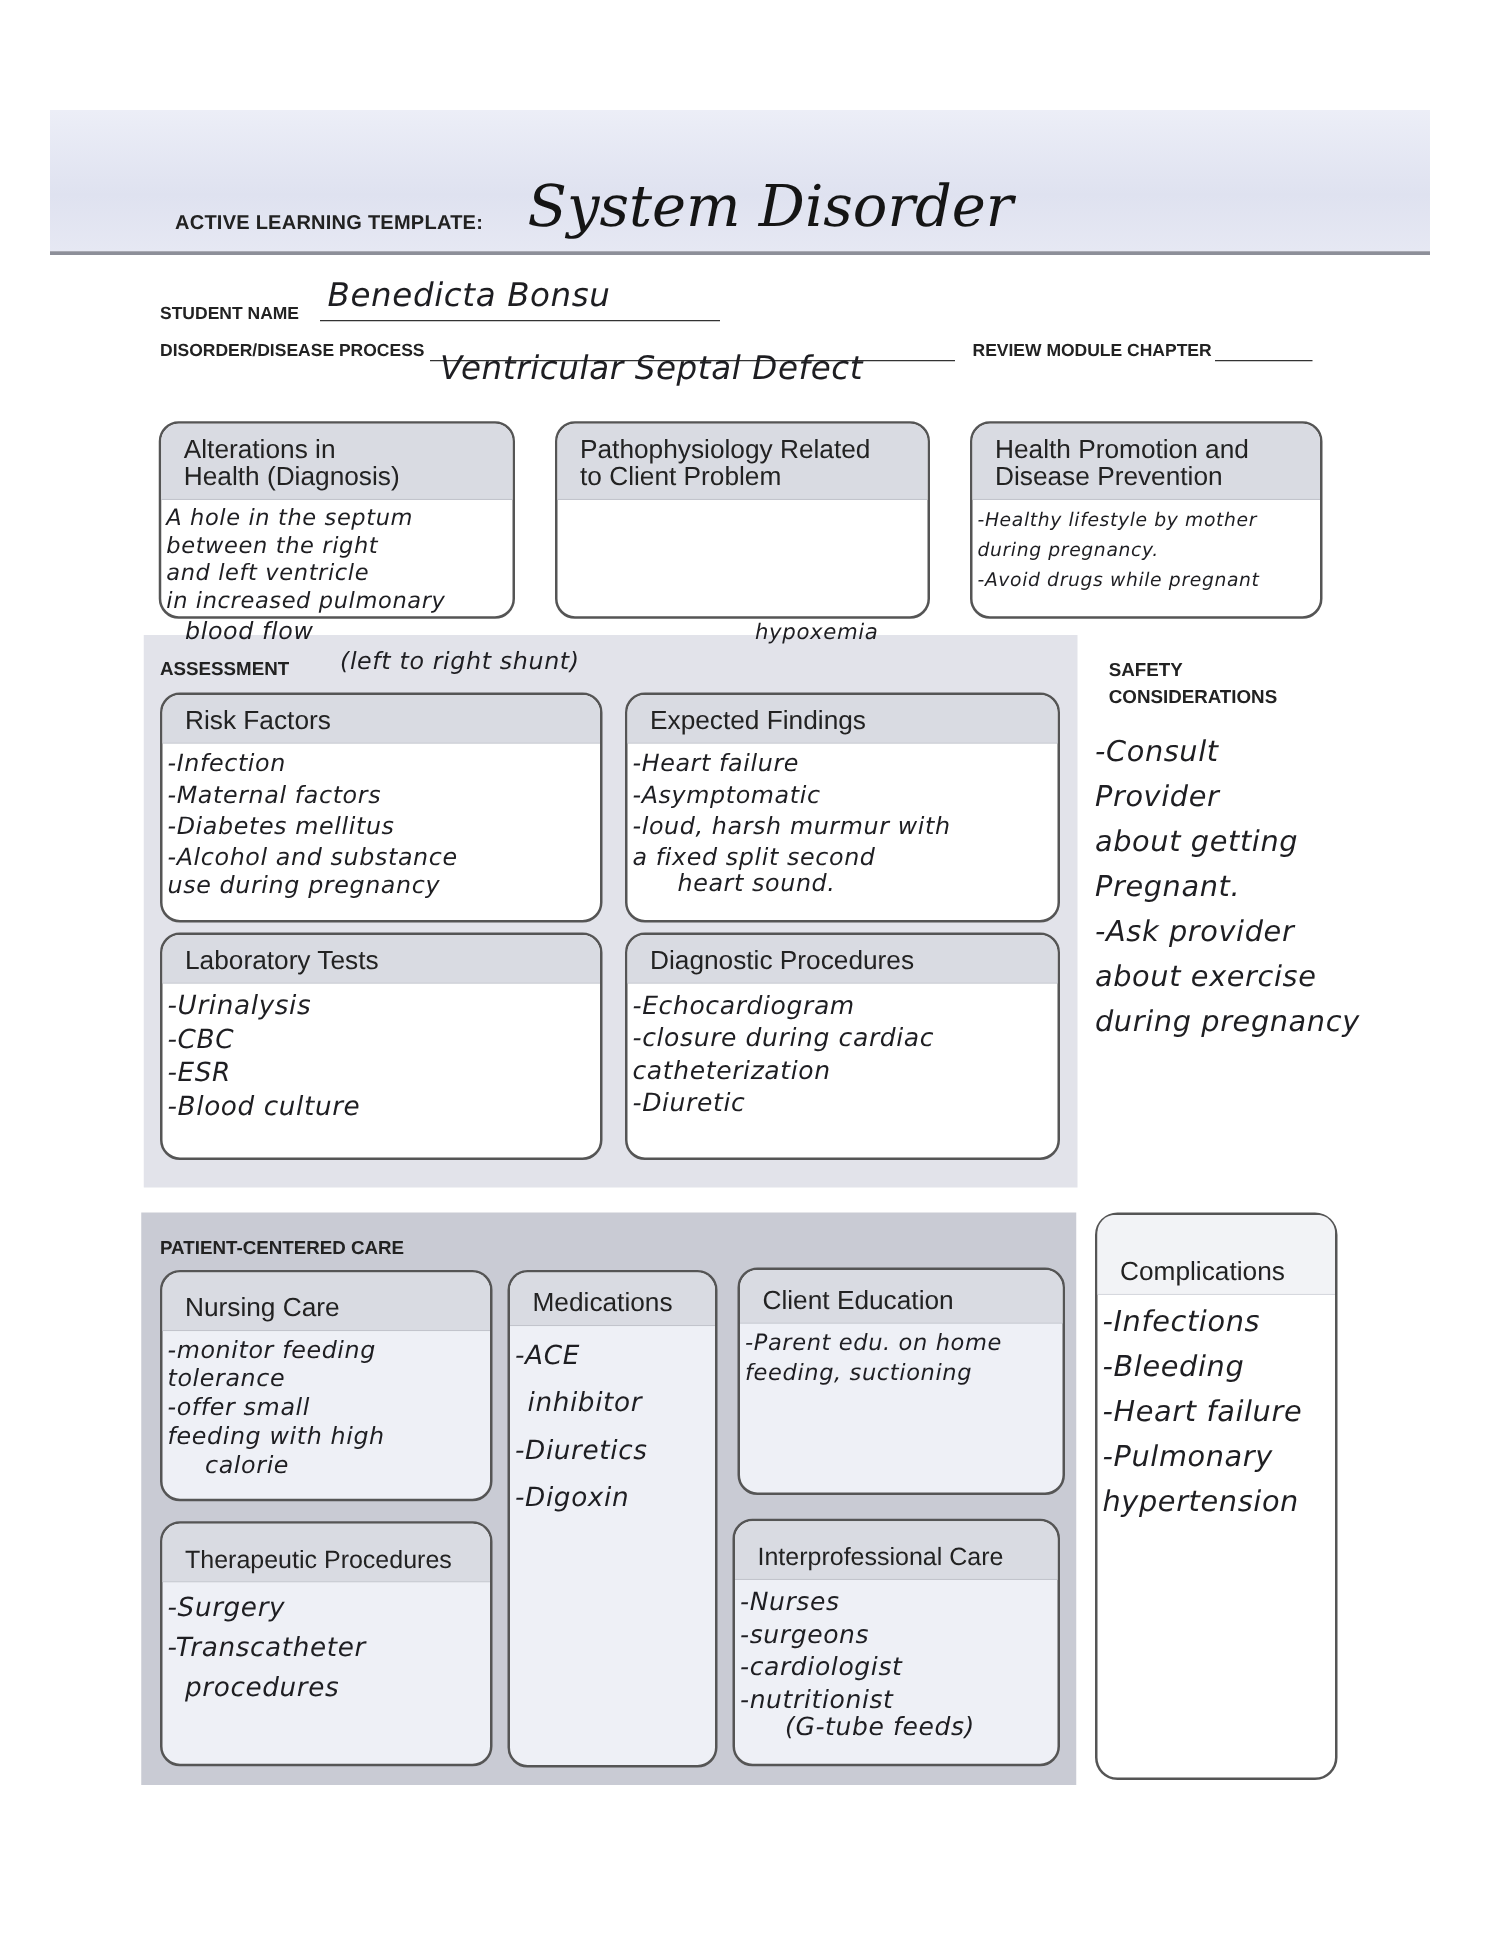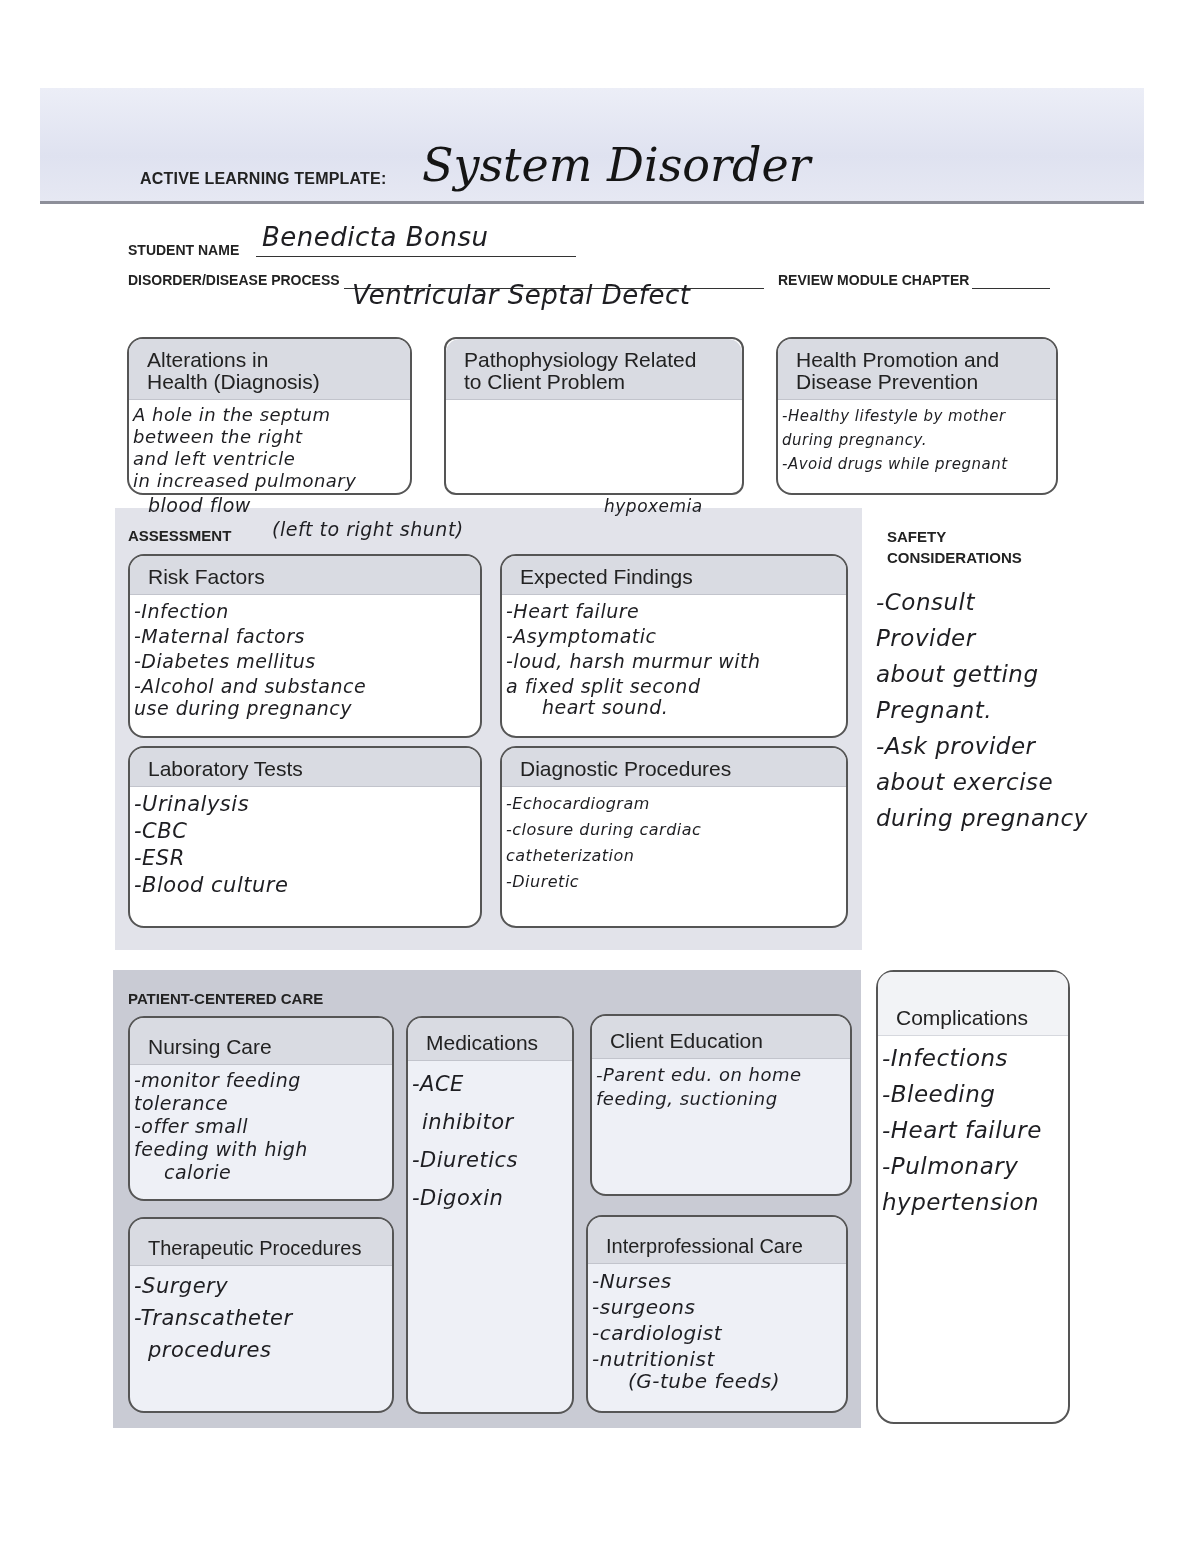--- a/index.html
+++ b/index.html
@@ -83,7 +83,7 @@
   </div>
 </div>
 
-<div class="box" style="left:444px; top:337px; width:300px; height:158px;border-radius:12px;">
+<div class="box" style="left:444px; top:337px; width:300px; height:158px;">
   <div class="hdr">
     <div>Pathophysiology Related</div>
     <div>to Client Problem</div>

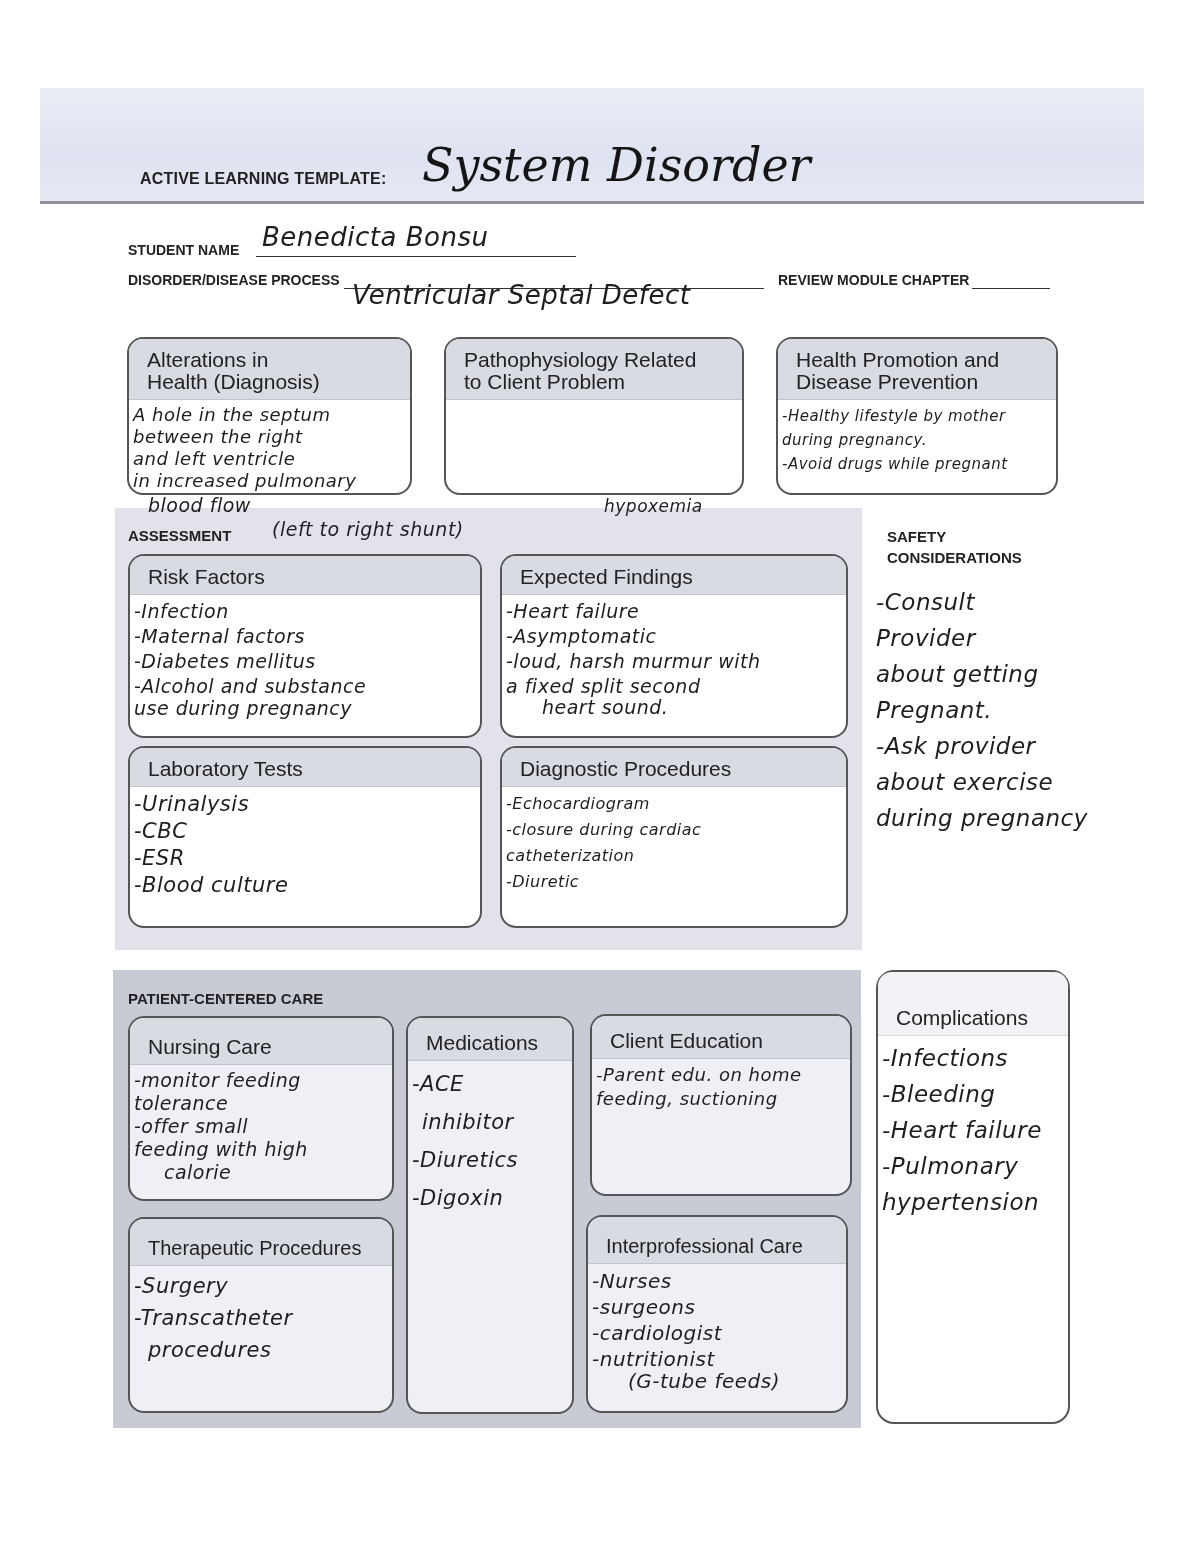--- a/index.html
+++ b/index.html
@@ -143,7 +143,7 @@
 
 <div class="box" style="left:500px; top:746px; width:348px; height:182px;">
   <div class="hdr">Diagnostic Procedures</div>
-  <div class="body hand" style="font-size:16px; line-height:26px;">
+  <div class="body hand" style="font-size:20px; line-height:26px;">
     <div>-Echocardiogram</div>
     <div>-closure during cardiac</div>
     <div>catheterization</div>

